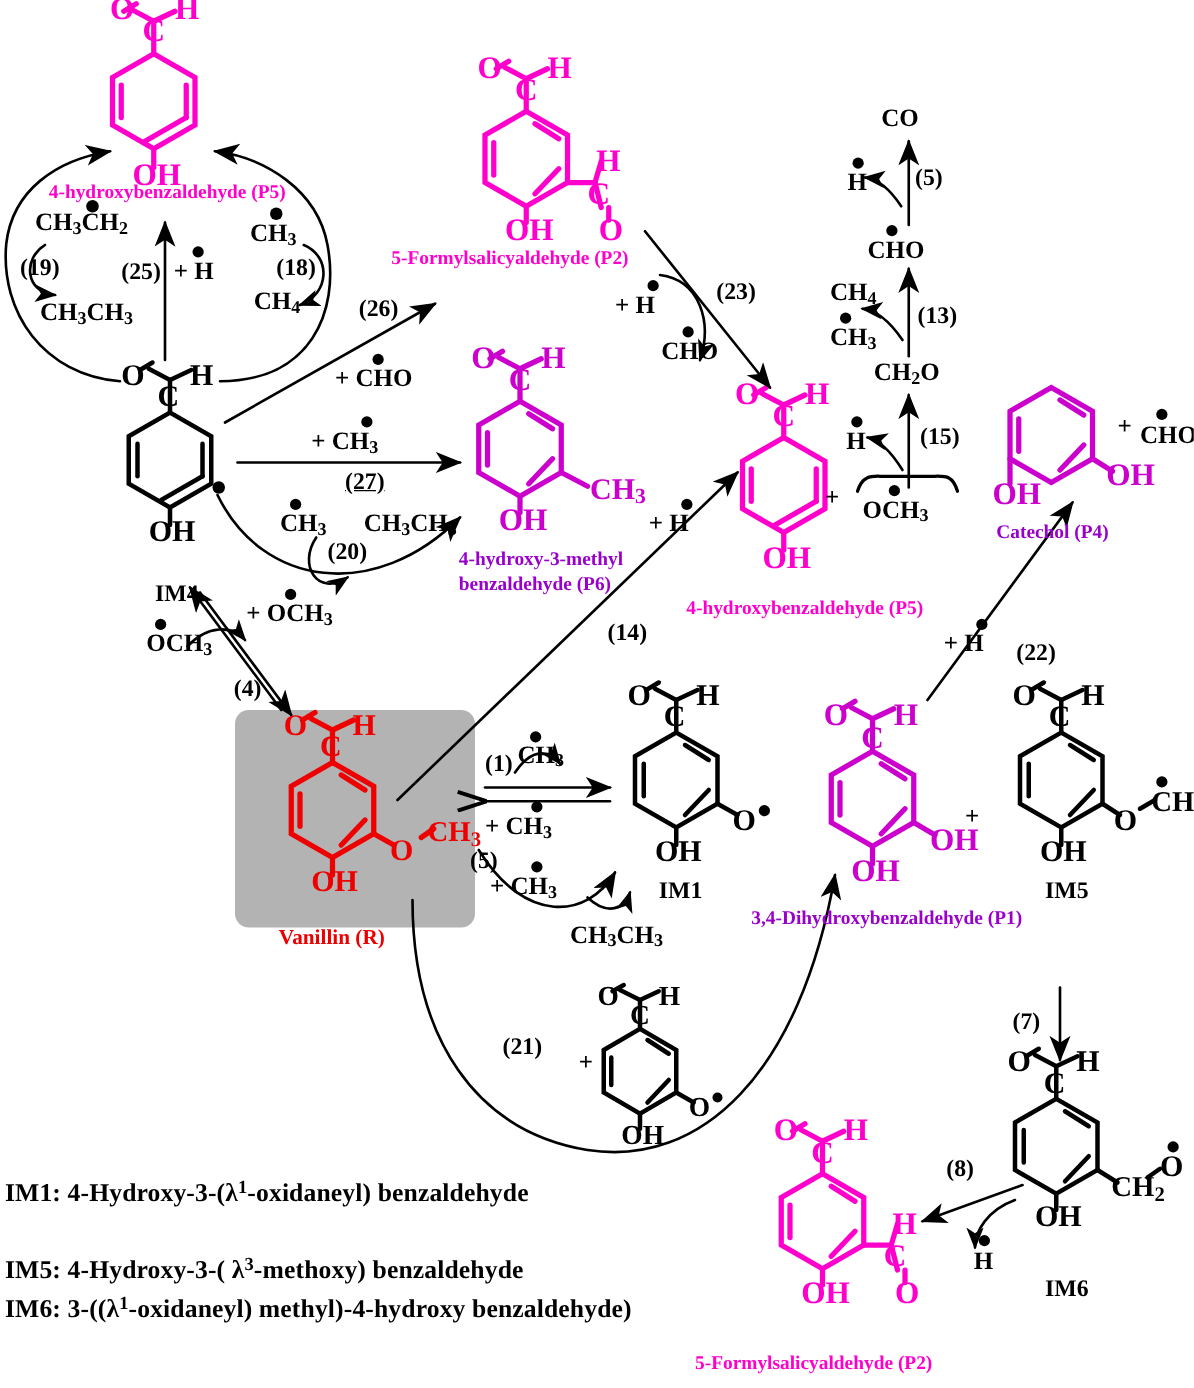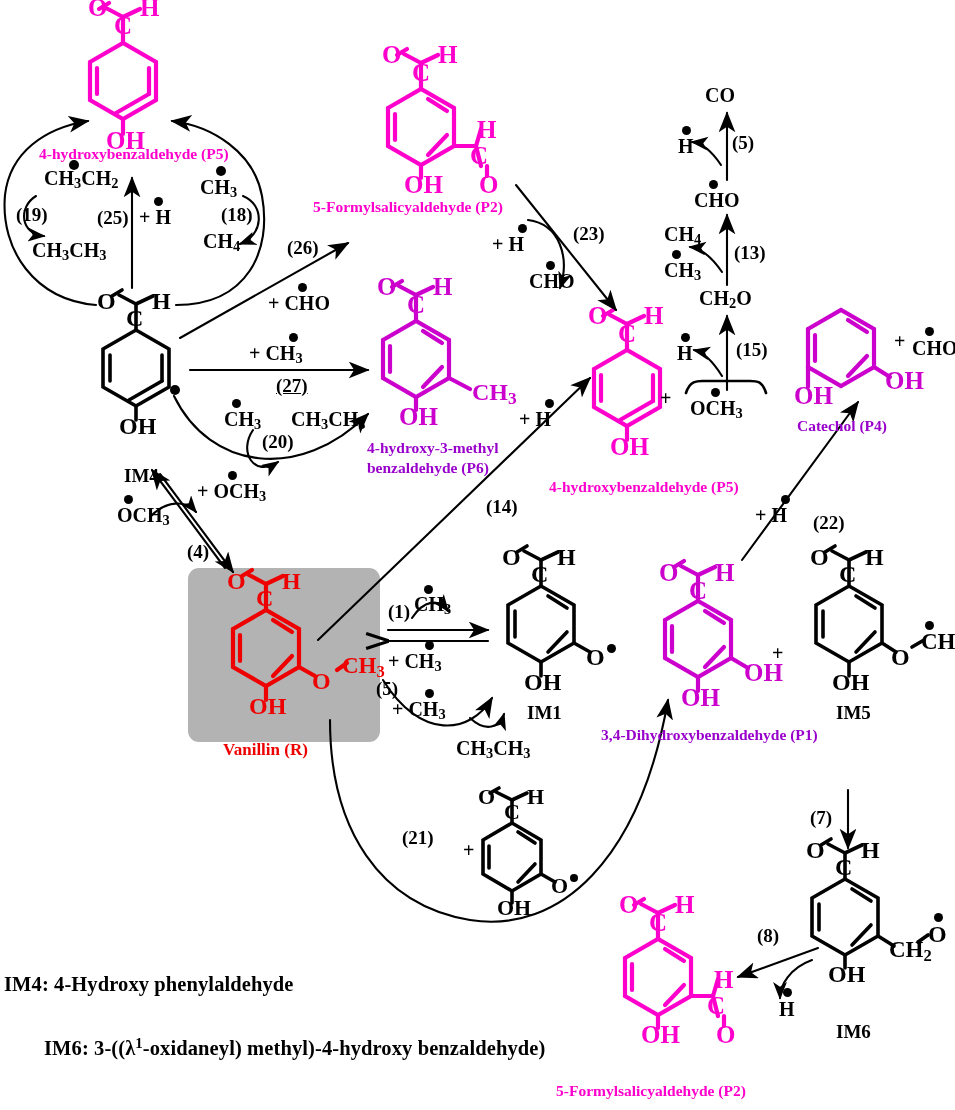--- a/index.html
+++ b/index.html
@@ -365,7 +365,7 @@
   <div class="lbl" style="left:497px;top:897px;font-size:22px;">OH</div>
 
   <div class="dot" style="left:69px;top:160px;width:10px;height:10px;"></div>
-  <div class="lbl species" style="left:44px;top:168px;">CH<span class="sub">3</span>CH<span class="sub">2</span></div>
+  <div class="lbl species" style="left:28px;top:168px;">CH<span class="sub">3</span>CH<span class="sub">2</span></div>
   <div class="lbl species" style="left:32px;top:240px;">CH<span class="sub">3</span>CH<span class="sub">3</span></div>
   <div class="lbl rxn" style="left:16px;top:205px;">(19)</div>
 

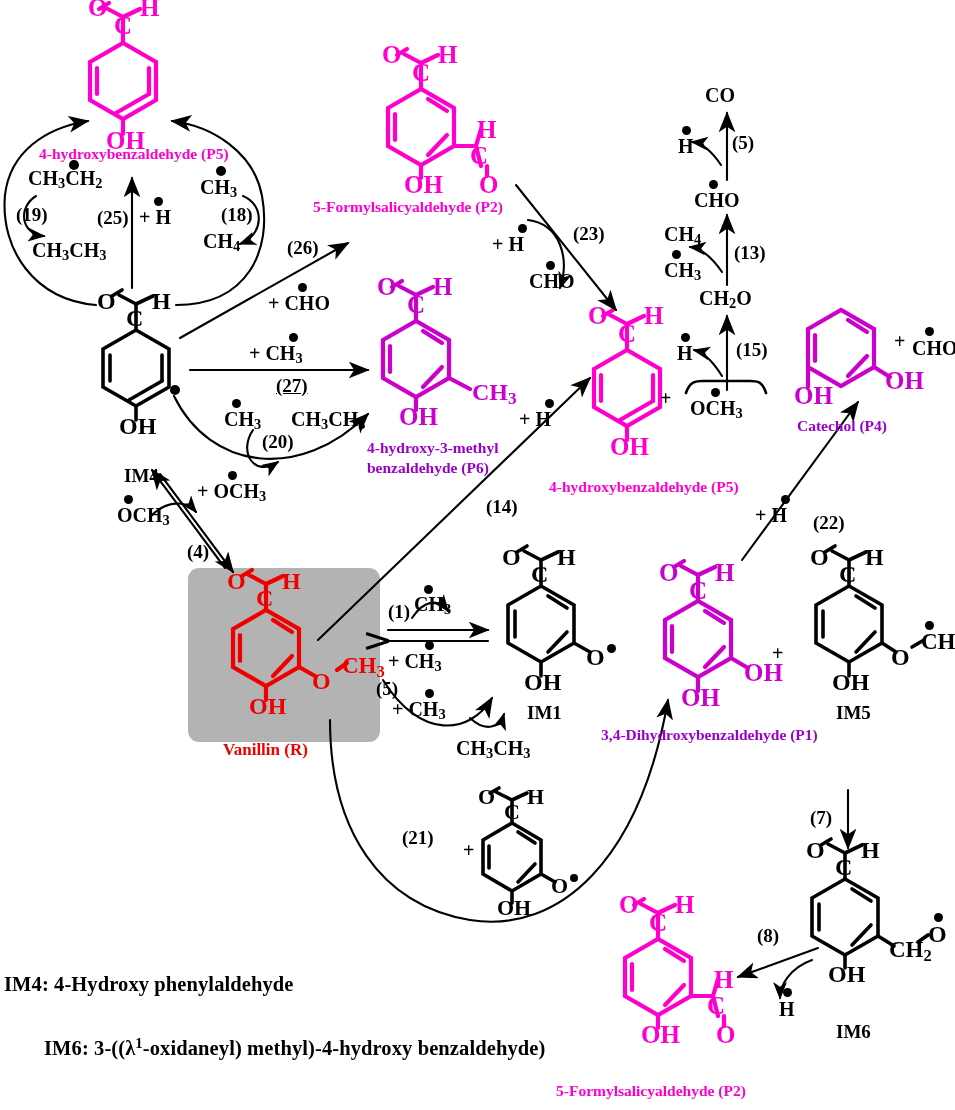--- a/index.html
+++ b/index.html
@@ -457,6 +457,9 @@
   <div class="dot" style="left:783px;top:988px;width:9px;height:9px;"></div>
   <div class="lbl species" style="left:779px;top:999px;">H</div>
 
+  <div class="lbl legend" style="left:4px;top:943px;">
+    <span>IM1: 4-Hydroxy-3-(</span><span>λ</span><span class="sup">1</span><span>-oxidaneyl)  benzaldehyde</span>
+  </div>
   <div class="lbl legend" style="left:4px;top:974px;">
     <span>IM4: 4-Hydroxy phenylaldehyde</span>
   </div>

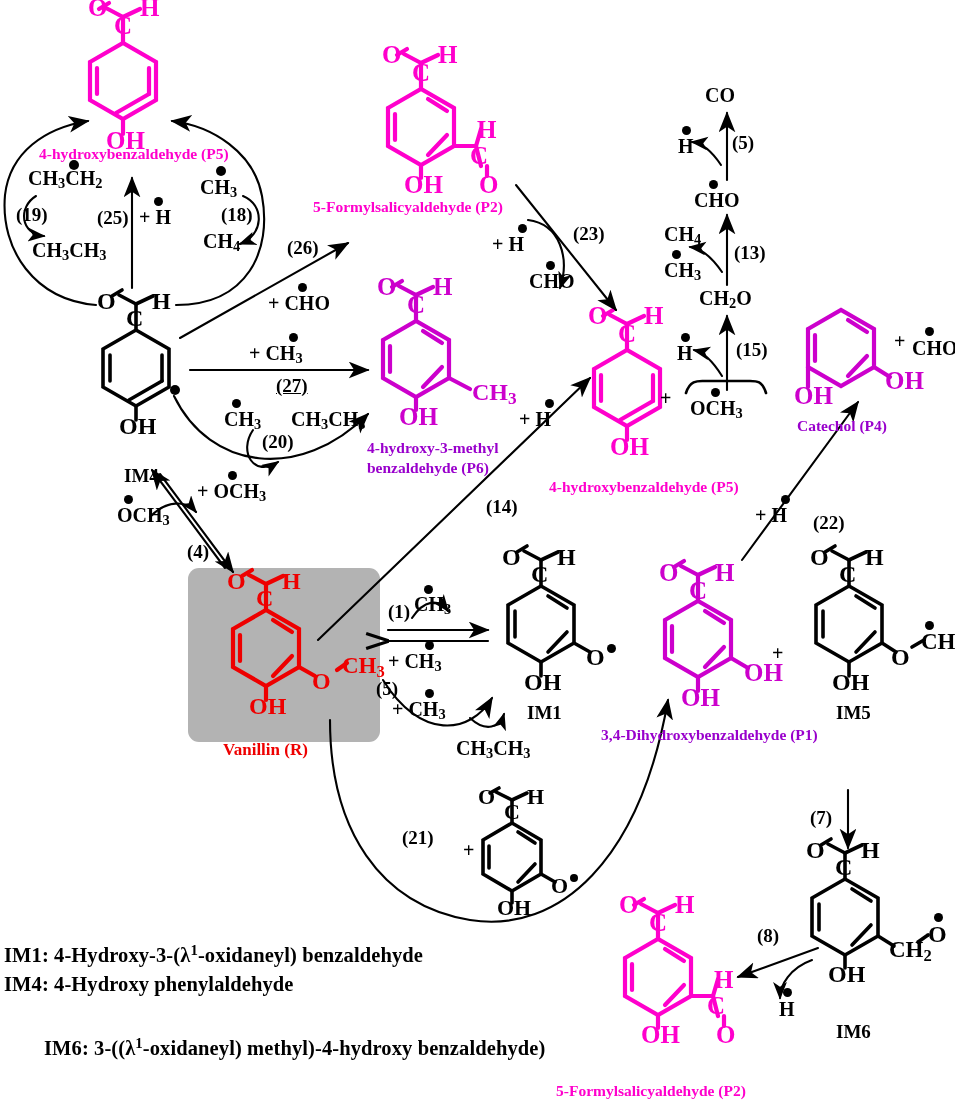--- a/index.html
+++ b/index.html
@@ -460,9 +460,6 @@
   <div class="lbl legend" style="left:4px;top:943px;">
     <span>IM1: 4-Hydroxy-3-(</span><span>λ</span><span class="sup">1</span><span>-oxidaneyl)  benzaldehyde</span>
   </div>
-  <div class="lbl legend" style="left:4px;top:974px;">
-    <span>IM4: 4-Hydroxy phenylaldehyde</span>
-  </div>
   <div class="lbl legend" style="left:4px;top:1036px;margin-left:40px;">
     <span>IM6: 3-((</span><span>λ</span><span class="sup">1</span><span>-oxidaneyl) methyl)-4-hydroxy  benzaldehyde)</span>
   </div>

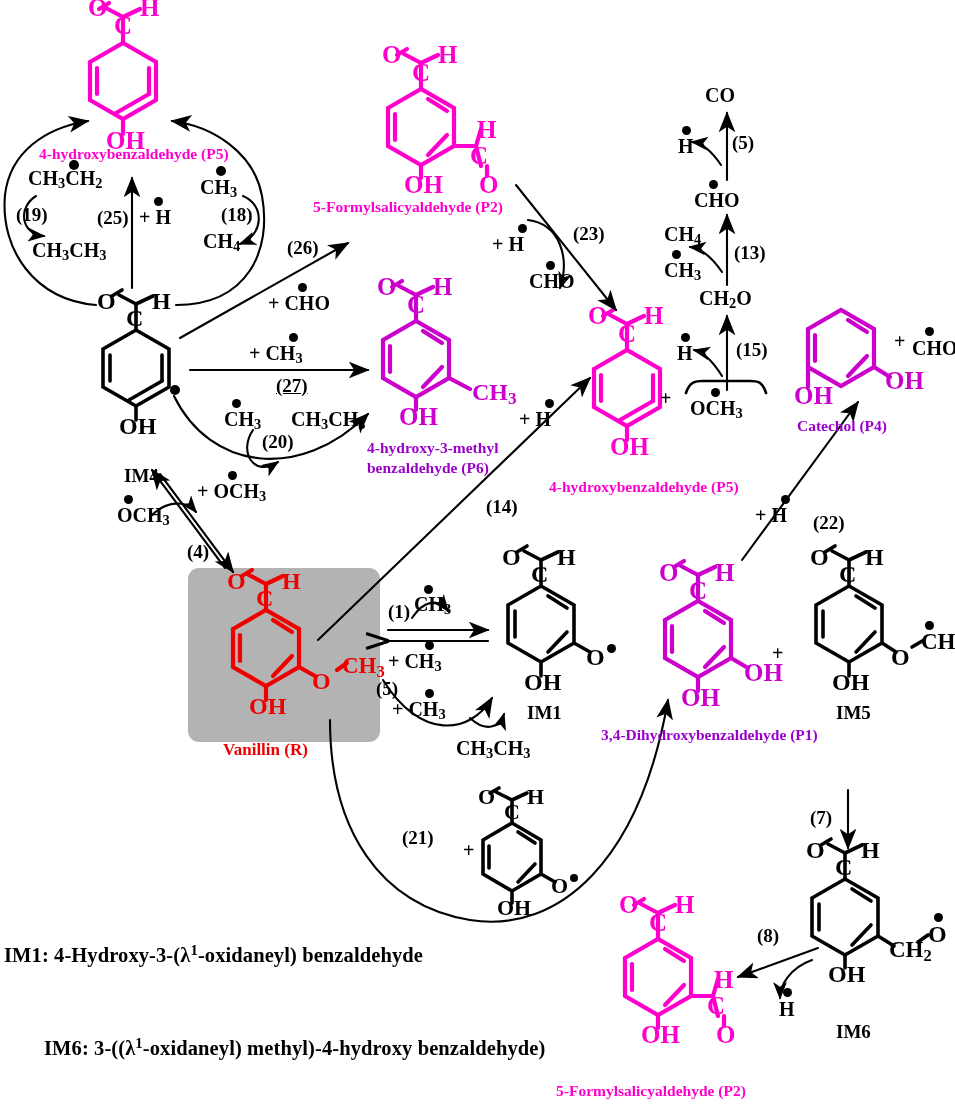--- a/index.html
+++ b/index.html
@@ -460,6 +460,9 @@
   <div class="lbl legend" style="left:4px;top:943px;">
     <span>IM1: 4-Hydroxy-3-(</span><span>λ</span><span class="sup">1</span><span>-oxidaneyl)  benzaldehyde</span>
   </div>
+  <div class="lbl legend" style="left:4px;top:1005px;">
+    <span>IM5: 4-Hydroxy-3-( </span><span>λ</span><span class="sup">3</span><span>-methoxy) benzaldehyde</span>
+  </div>
   <div class="lbl legend" style="left:4px;top:1036px;margin-left:40px;">
     <span>IM6: 3-((</span><span>λ</span><span class="sup">1</span><span>-oxidaneyl) methyl)-4-hydroxy  benzaldehyde)</span>
   </div>

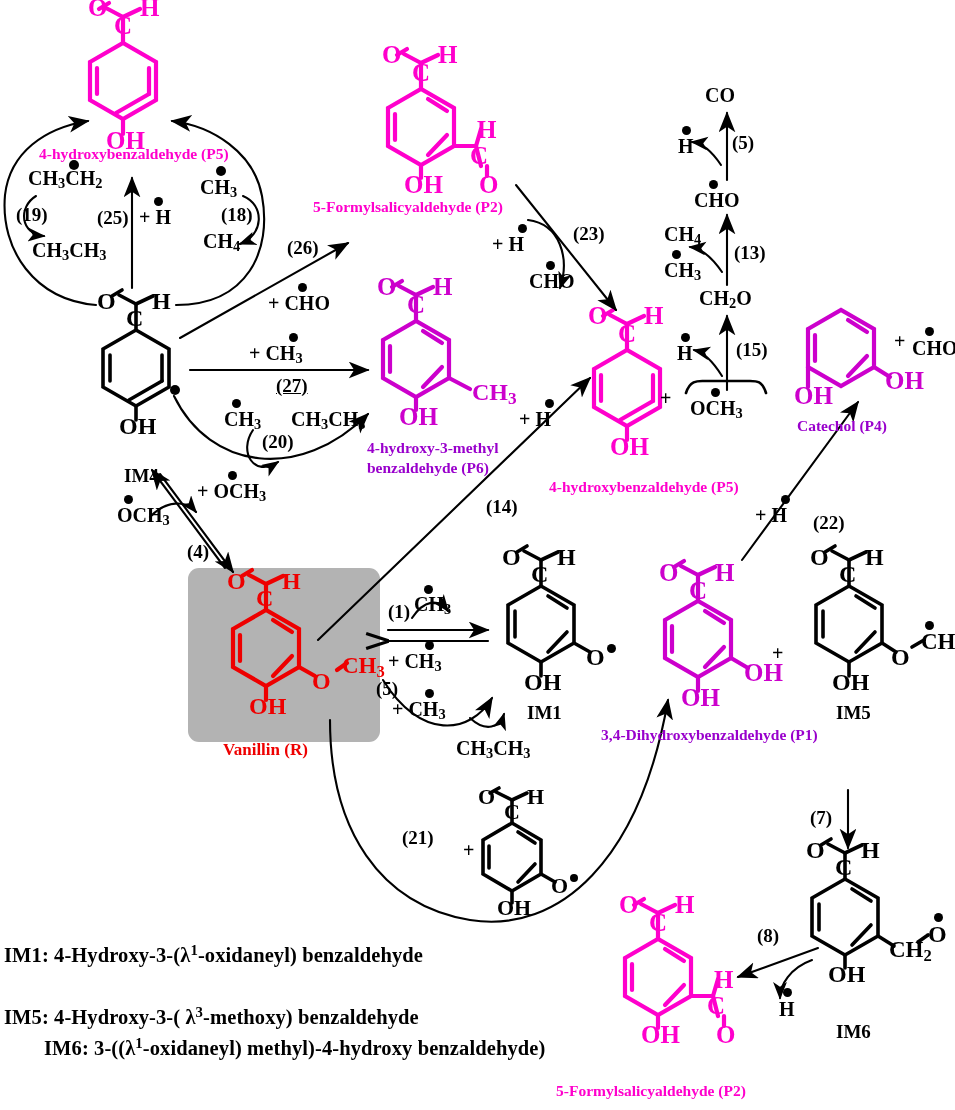--- a/index.html
+++ b/index.html
@@ -463,7 +463,7 @@
   <div class="lbl legend" style="left:4px;top:1005px;">
     <span>IM5: 4-Hydroxy-3-( </span><span>λ</span><span class="sup">3</span><span>-methoxy) benzaldehyde</span>
   </div>
-  <div class="lbl legend" style="left:4px;top:1036px;margin-left:40px;">
+  <div class="lbl legend" style="left:4px;top:1036px;">
     <span>IM6: 3-((</span><span>λ</span><span class="sup">1</span><span>-oxidaneyl) methyl)-4-hydroxy  benzaldehyde)</span>
   </div>
 

